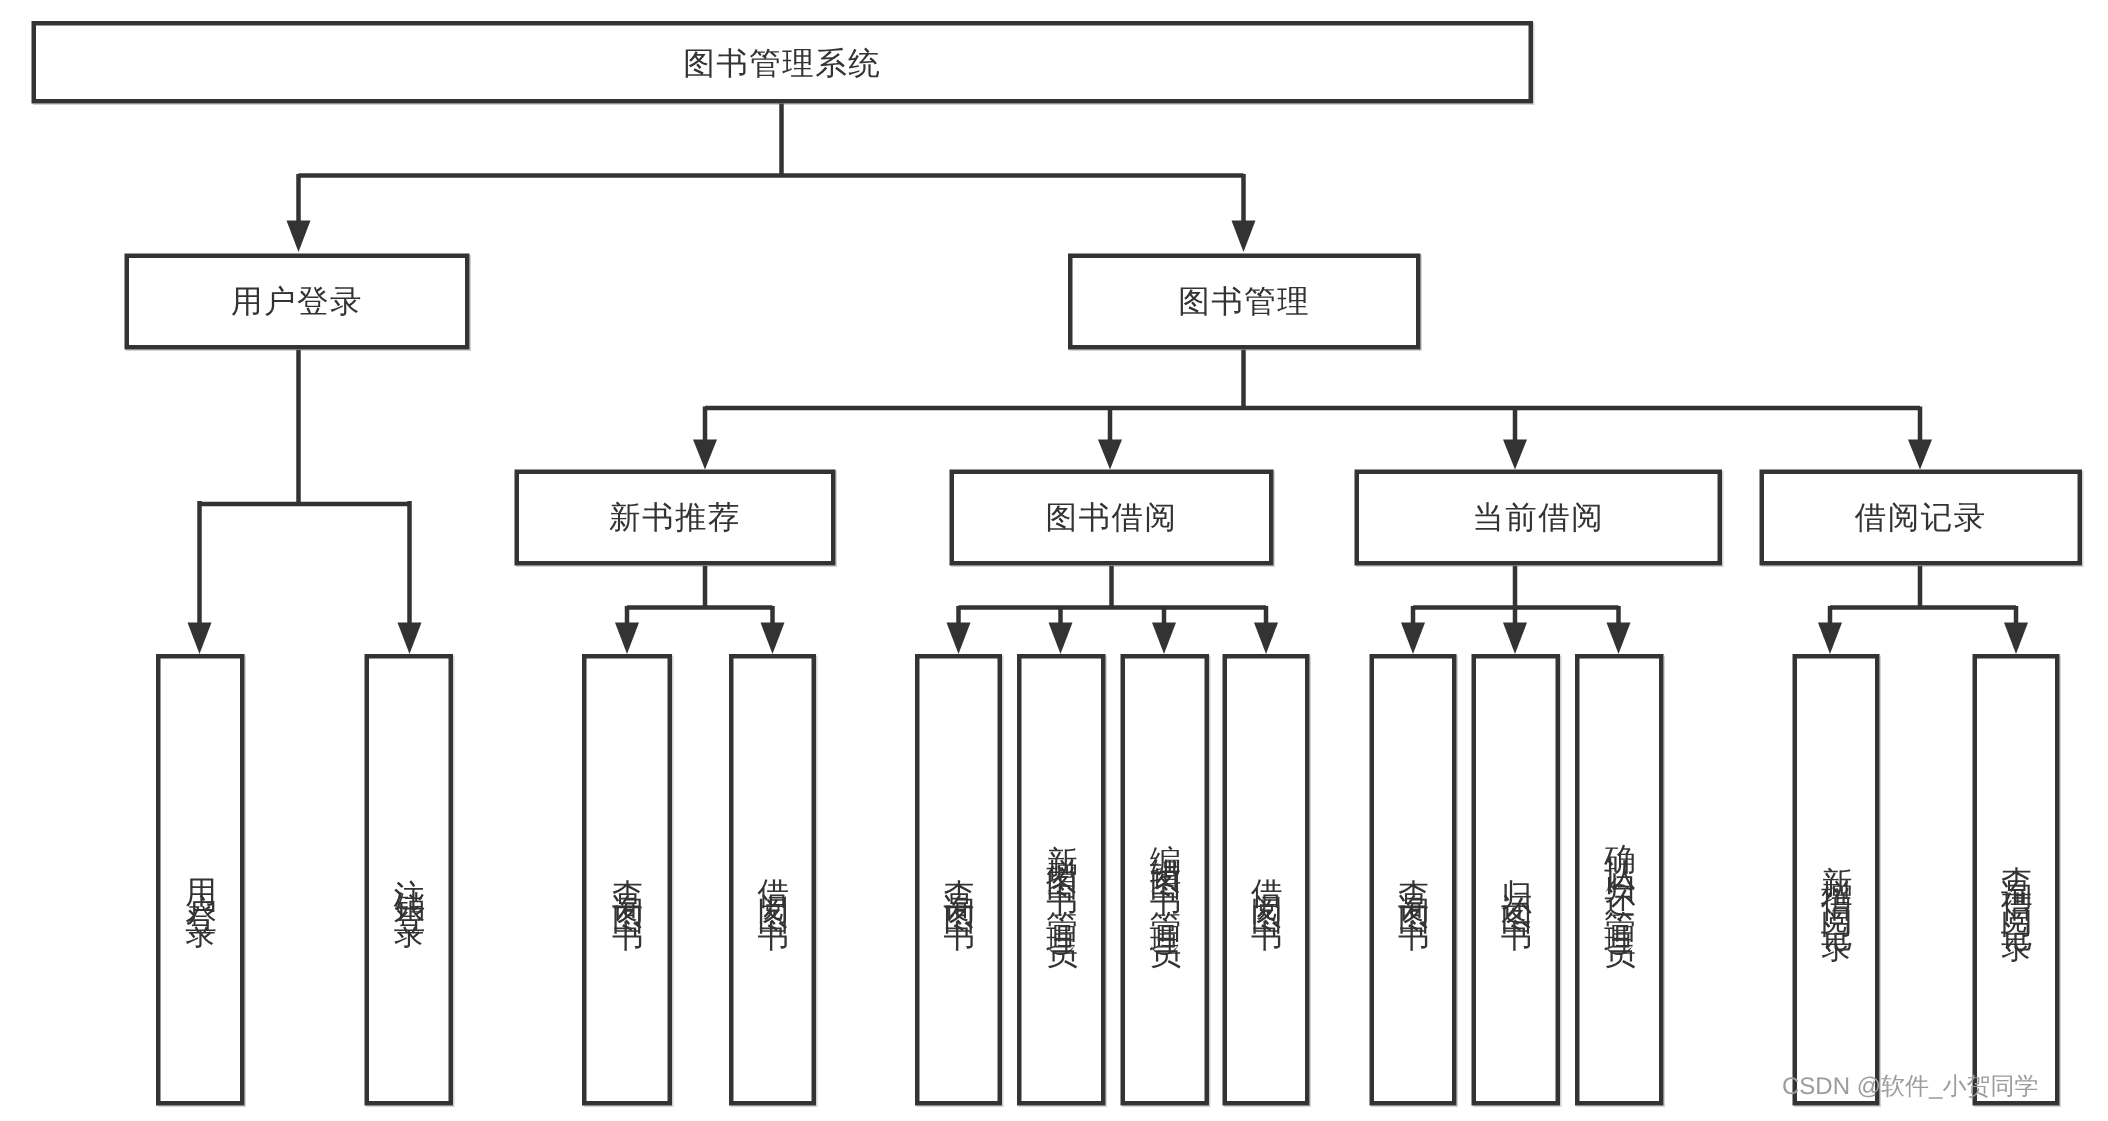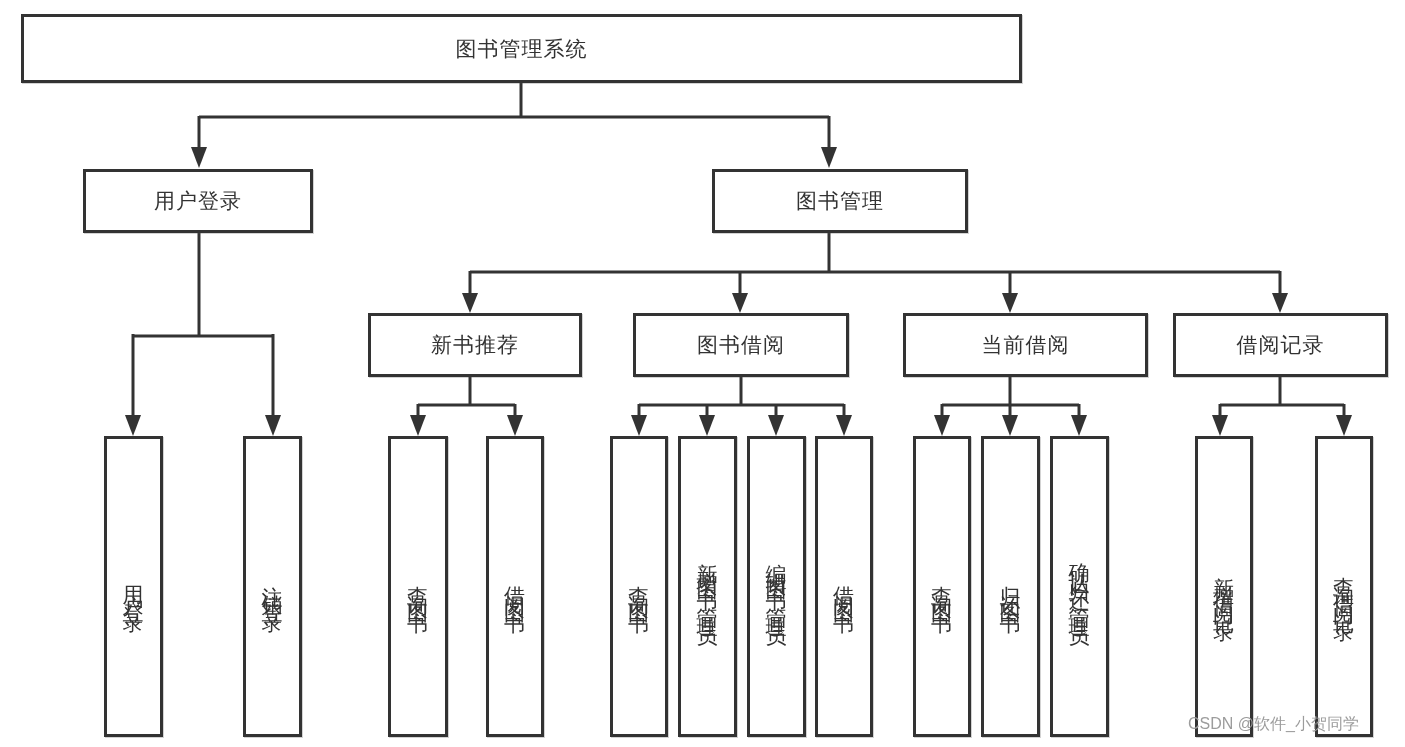--- a/index.html
+++ b/index.html
@@ -39,7 +39,7 @@
     letter-spacing: 1px;
     white-space: nowrap;
   }
-  .root  { left: 21px;  top: 14px;  width: 1001px; height: 69px; }
+  .root  { left: 21px;  top: 14px;  width: 1001px; height: 55px; }
   .lvl2a { left: 83px;  top: 169px; width: 230px;  height: 64px; }
   .lvl2b { left: 712px; top: 169px; width: 256px;  height: 64px; }
   .lvl3a { left: 368px; top: 313px; width: 214px;  height: 64px; }

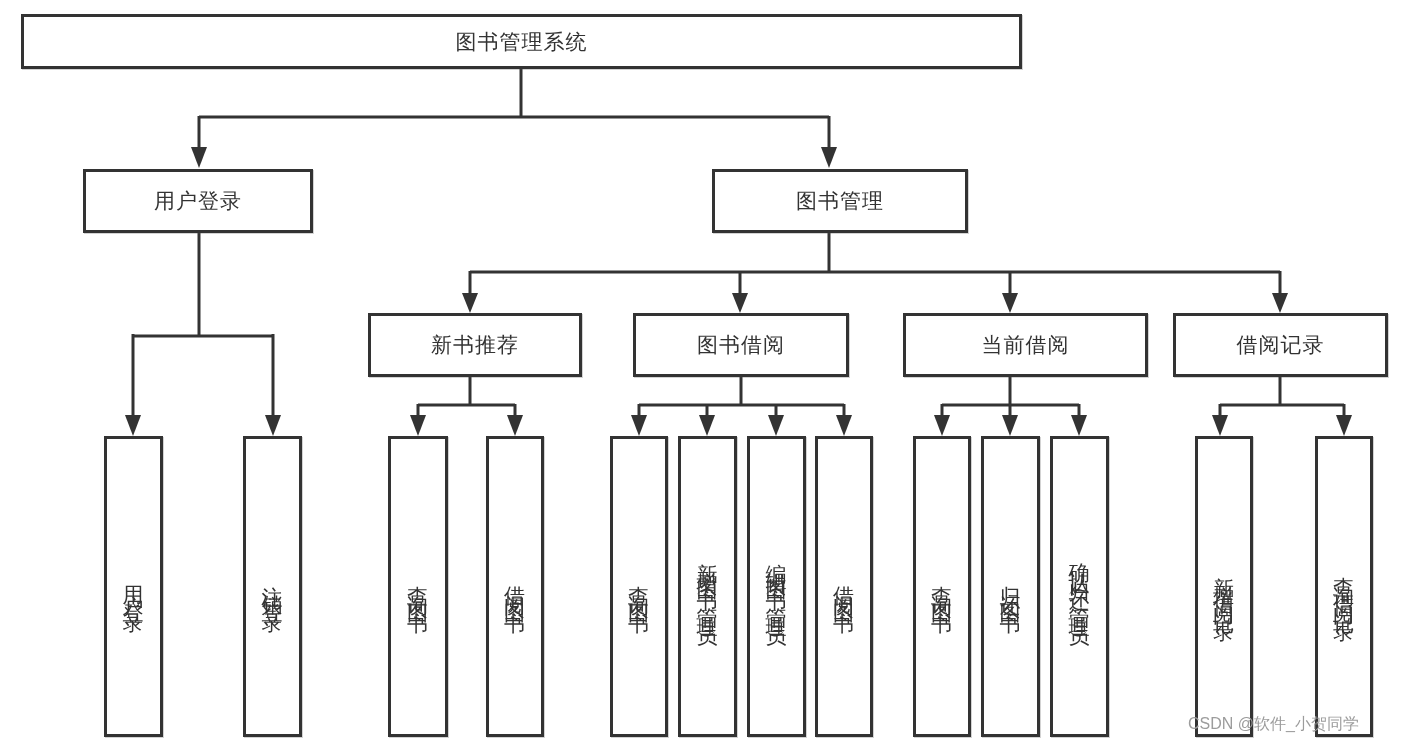--- a/index.html
+++ b/index.html
@@ -41,7 +41,7 @@
   }
   .root  { left: 21px;  top: 14px;  width: 1001px; height: 55px; }
   .lvl2a { left: 83px;  top: 169px; width: 230px;  height: 64px; }
-  .lvl2b { left: 712px; top: 169px; width: 256px;  height: 64px; }
+  .lvl2b { left: 712px; top: 169px; width: 235px;  height: 64px; }
   .lvl3a { left: 368px; top: 313px; width: 214px;  height: 64px; }
   .lvl3b { left: 633px; top: 313px; width: 216px;  height: 64px; }
   .lvl3c { left: 903px; top: 313px; width: 245px;  height: 64px; }

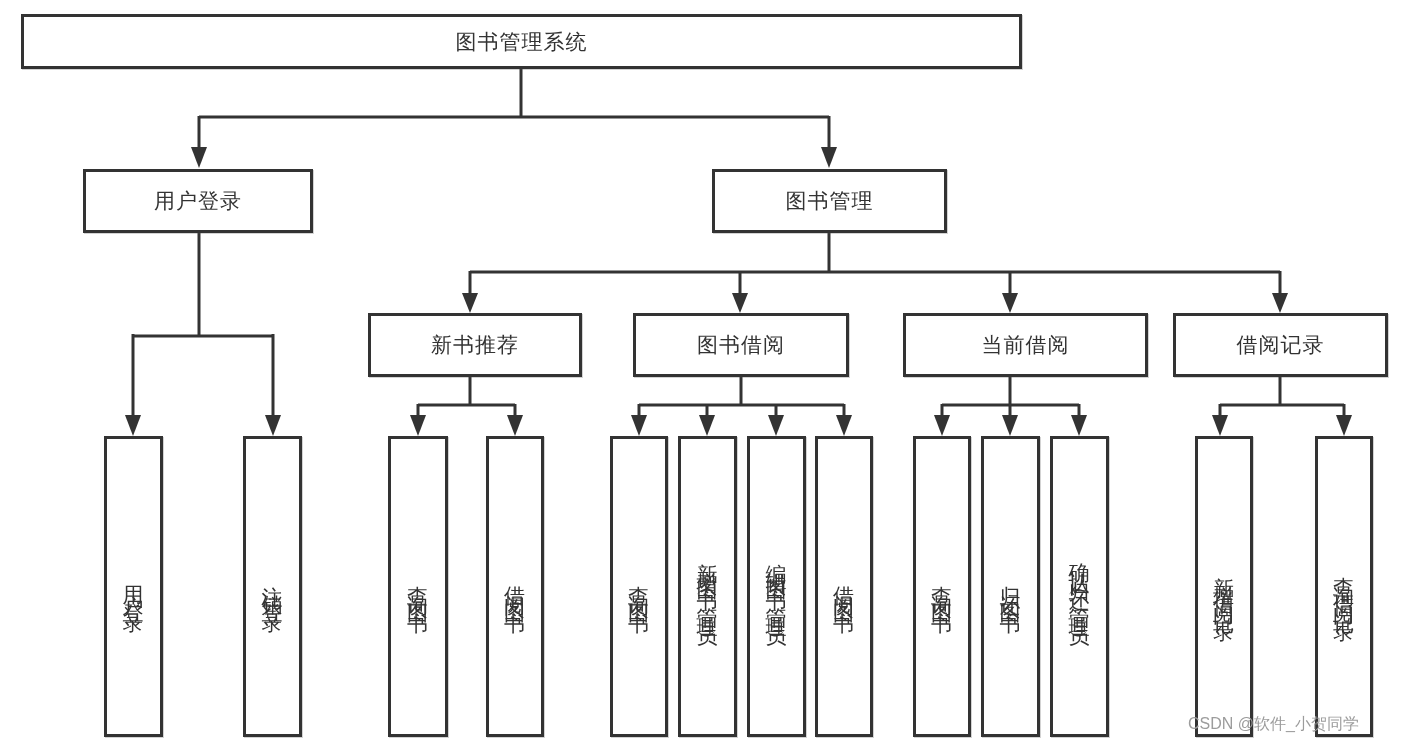--- a/index.html
+++ b/index.html
@@ -42,7 +42,7 @@
   .root  { left: 21px;  top: 14px;  width: 1001px; height: 55px; }
   .lvl2a { left: 83px;  top: 169px; width: 230px;  height: 64px; }
   .lvl2b { left: 712px; top: 169px; width: 235px;  height: 64px; }
-  .lvl3a { left: 368px; top: 313px; width: 214px;  height: 64px; }
+  .lvl3a { left: 343px; top: 313px; width: 214px;  height: 64px; }
   .lvl3b { left: 633px; top: 313px; width: 216px;  height: 64px; }
   .lvl3c { left: 903px; top: 313px; width: 245px;  height: 64px; }
   .lvl3d { left: 1173px; top: 313px; width: 215px; height: 64px; }

